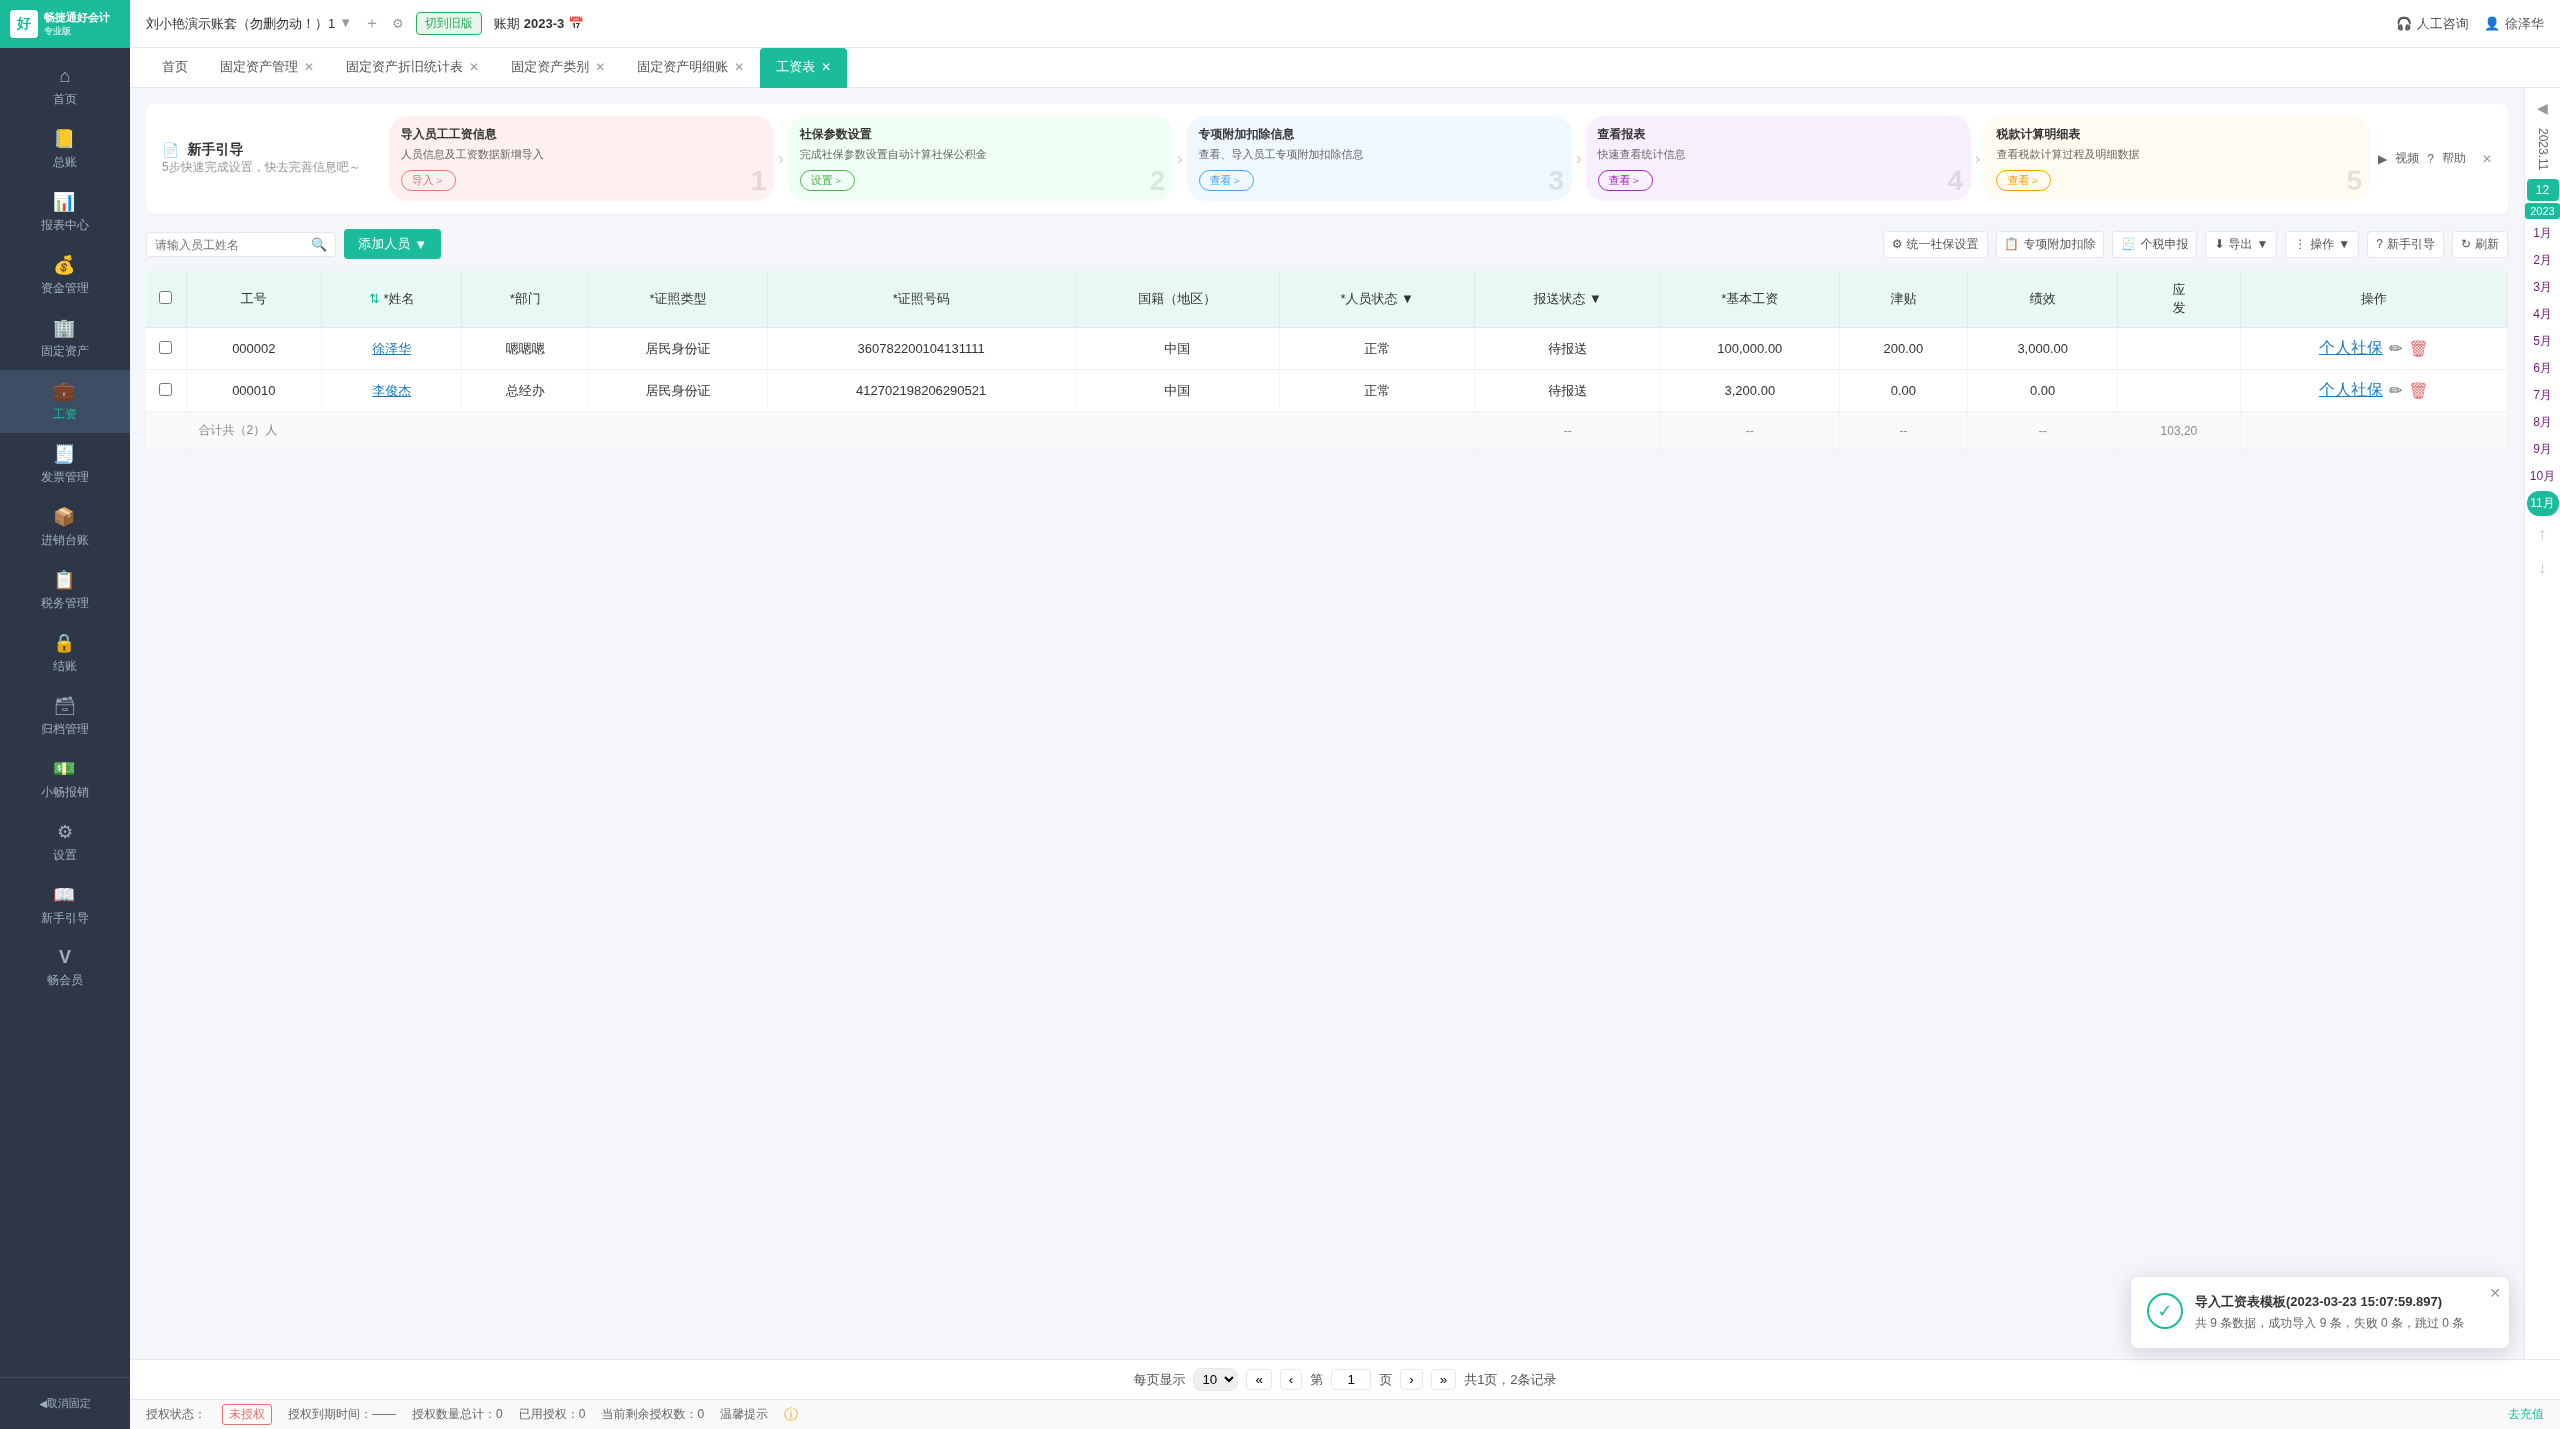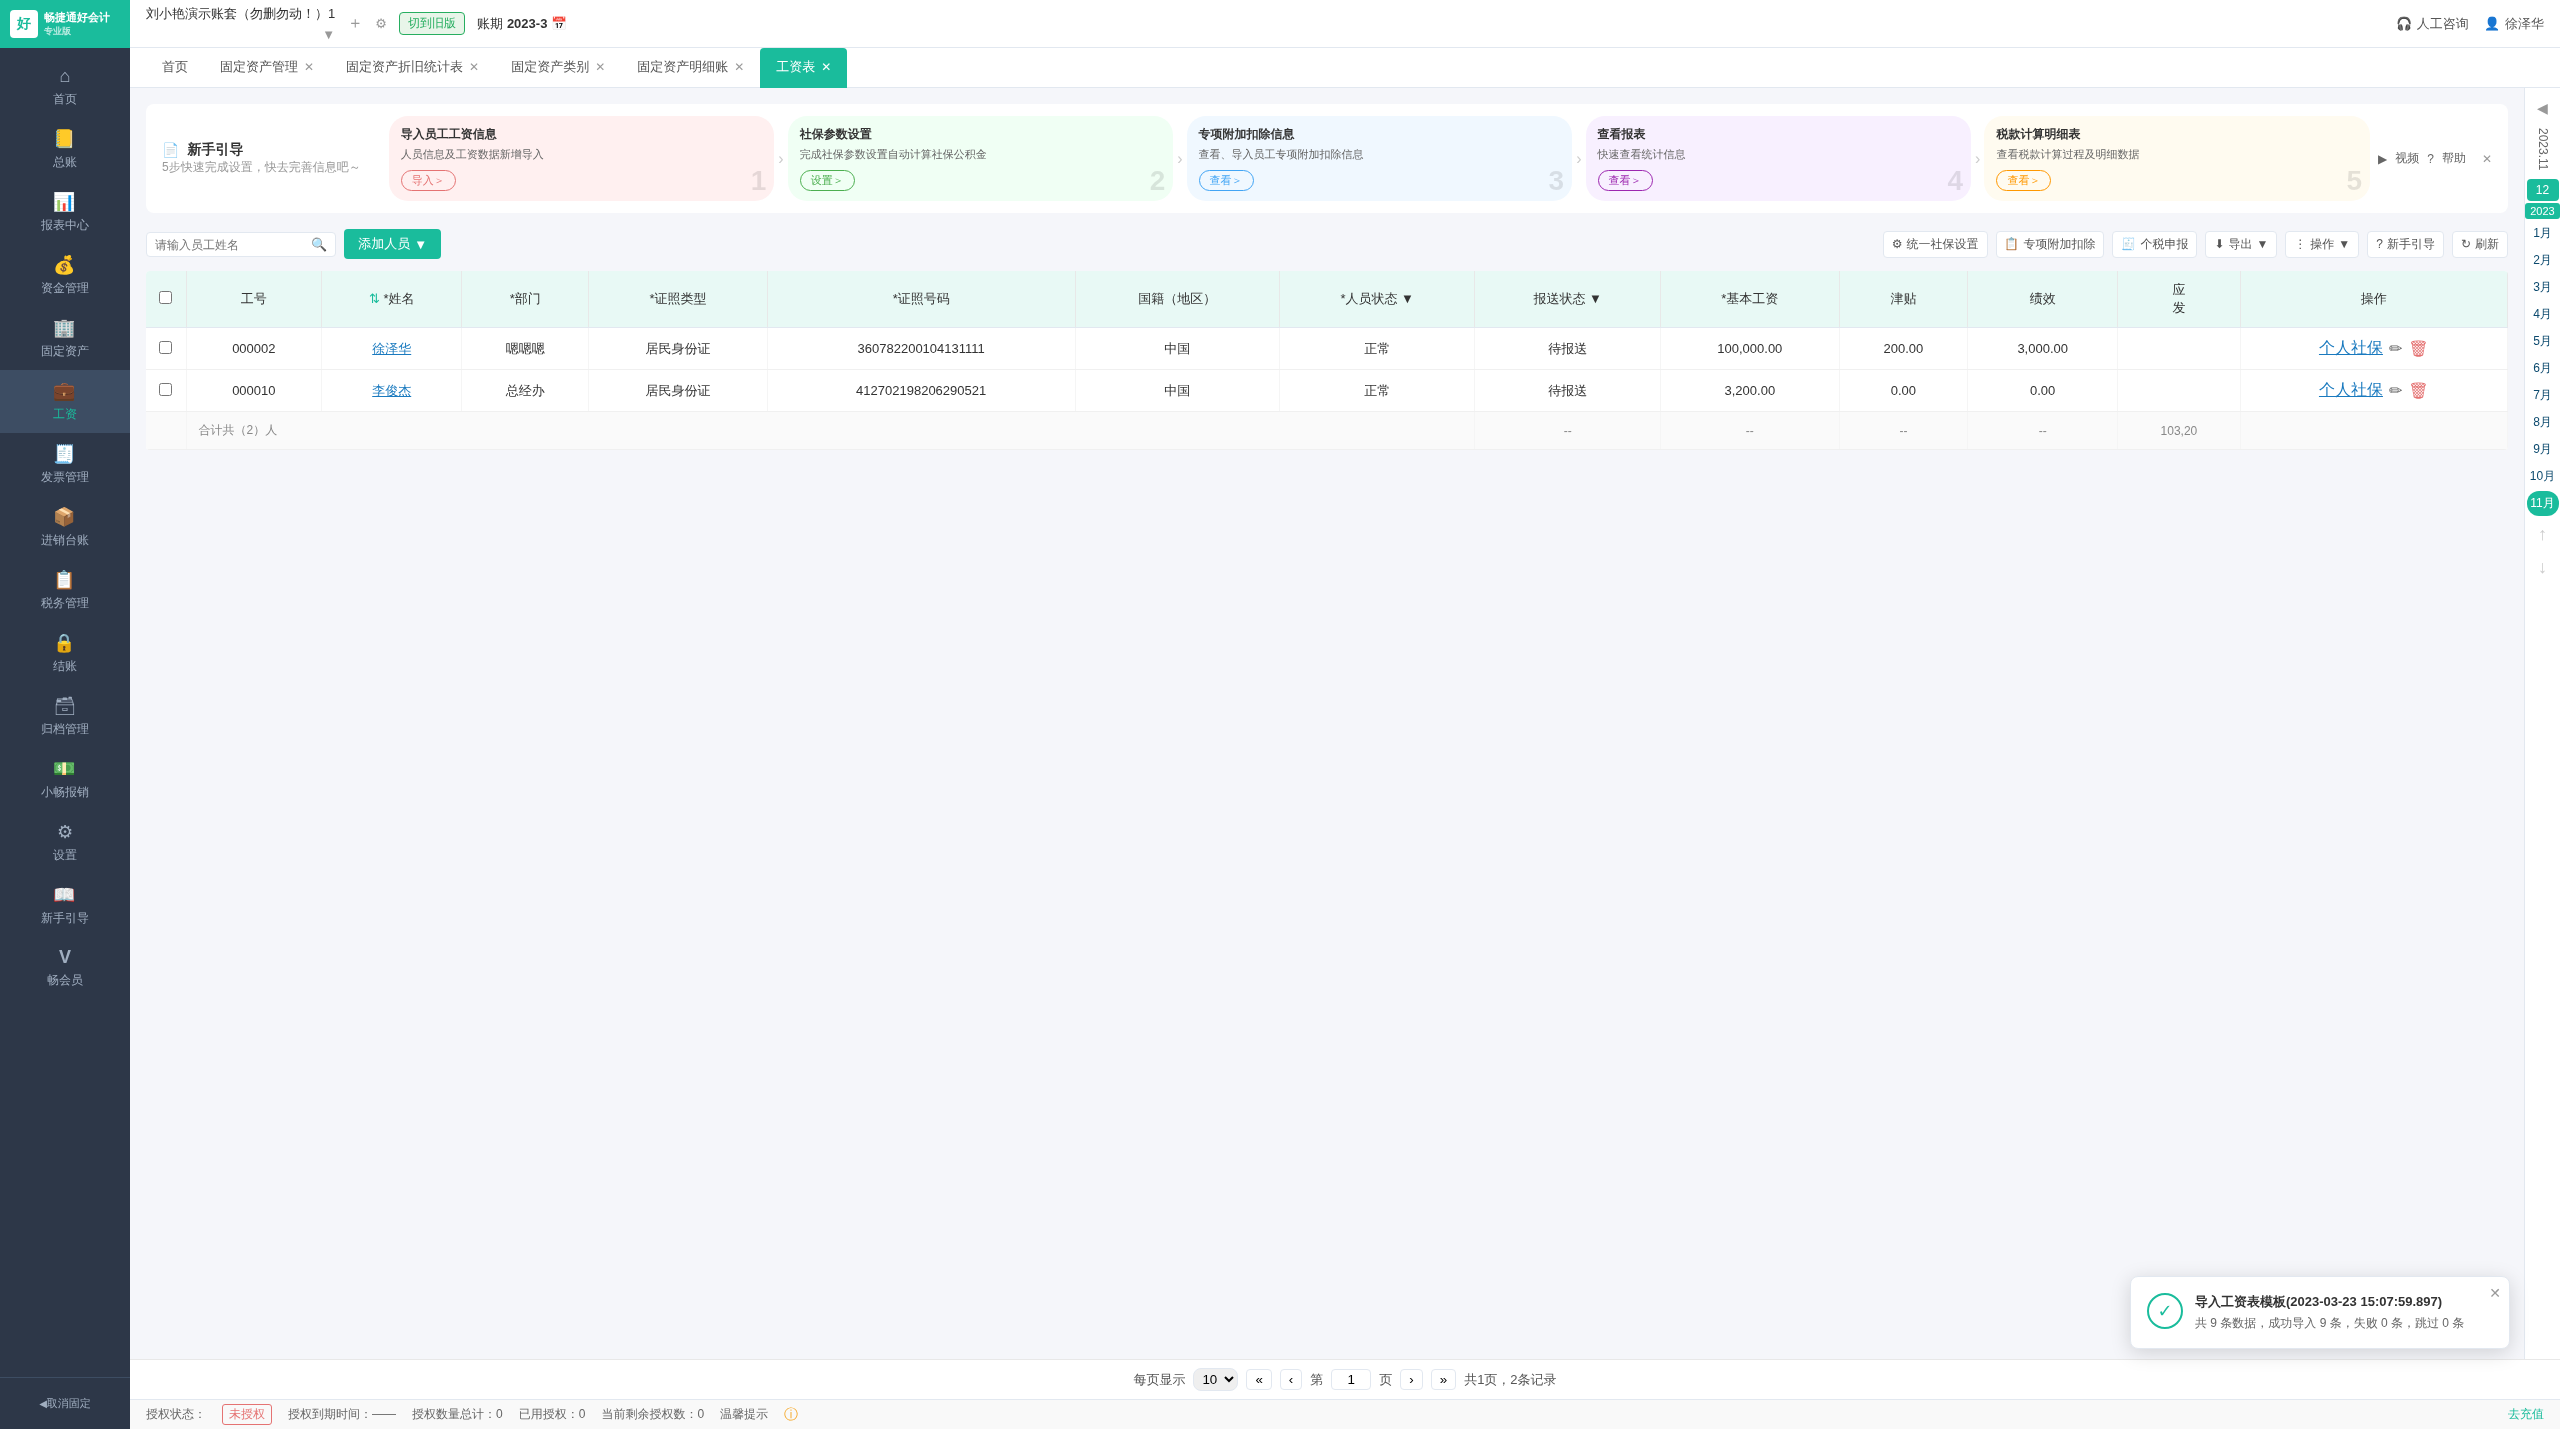--- a/index.html
+++ b/index.html
@@ -75,8 +75,8 @@
       flex-shrink: 0;
     }
     .header-account {
-      display: flex; align-items: flex-end; gap: 4px;
-      font-size: 13px; color: #333; flex-direction: column;
+      display: flex; align-items: flex-start; gap: 4px;
+      font-size: 13px; color: #333;
     }
     .header-badge {
       background: #e8f5e9; color: #27ae60;

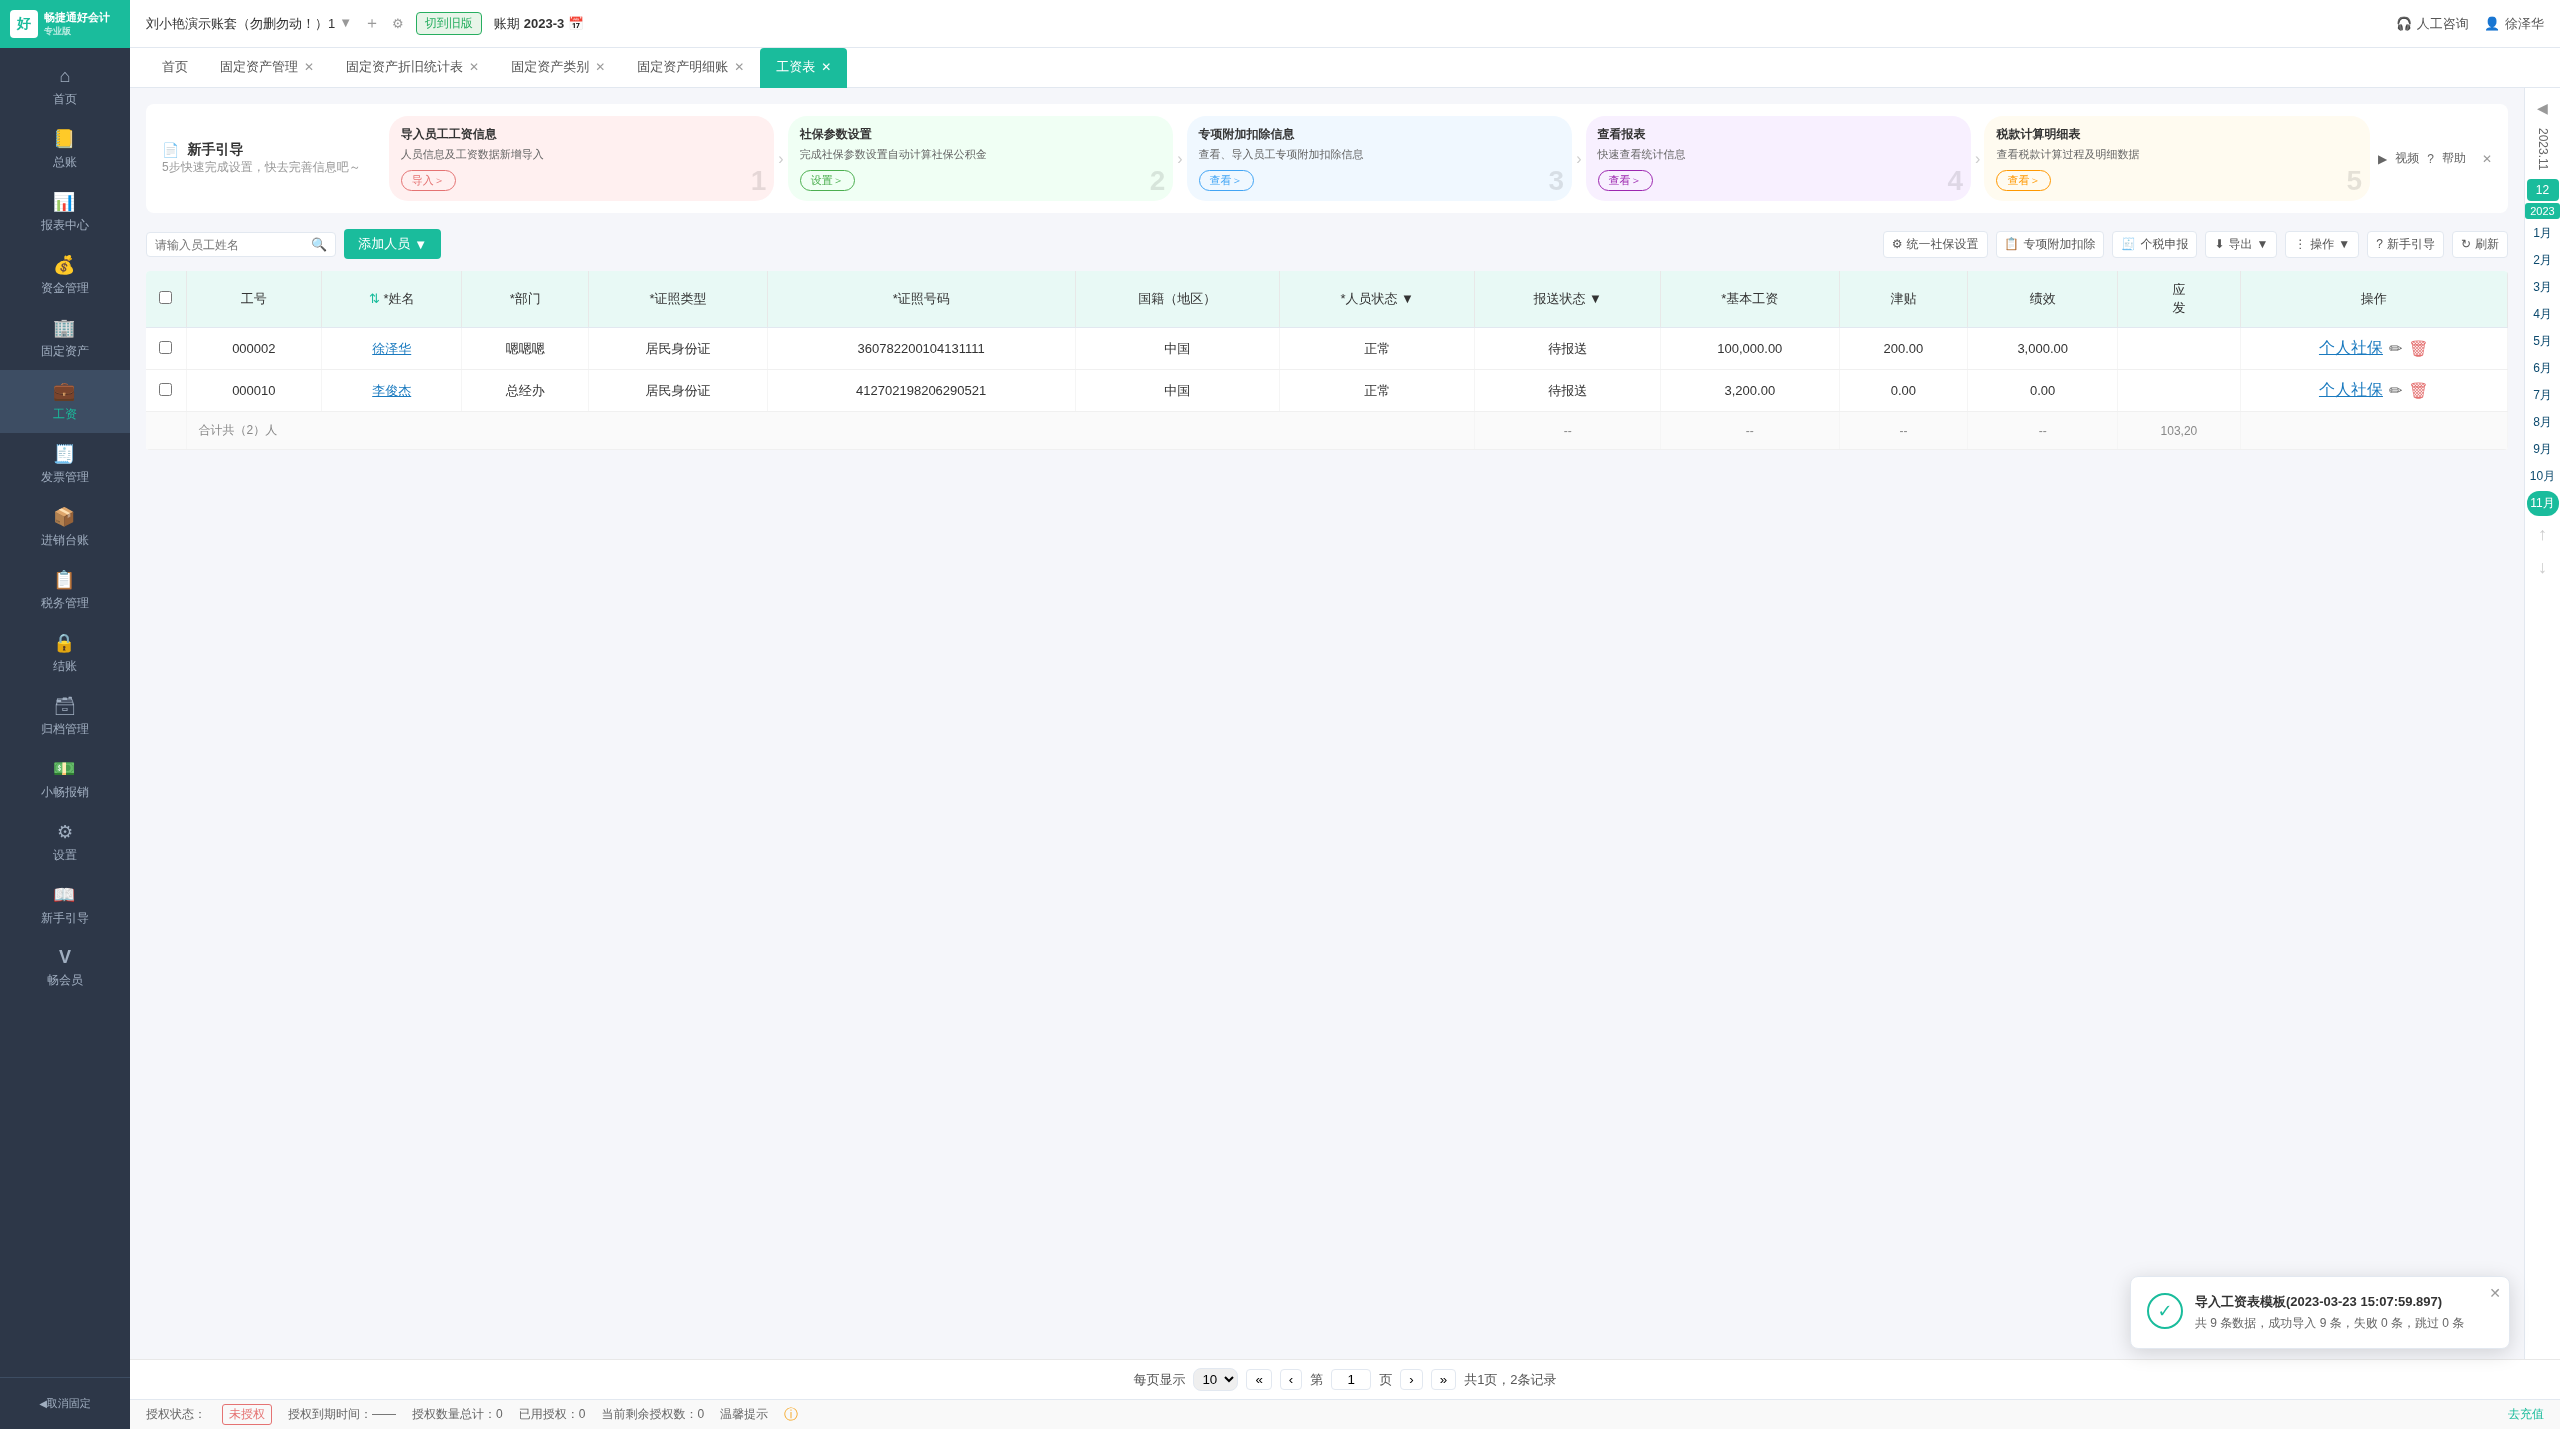--- a/index.html
+++ b/index.html
@@ -318,7 +318,7 @@
       padding: 4px 2px;
       font-size: 12px;
       cursor: pointer;
-      color: #0c4a6e;
+      color: #701a75;
     }
     .right-panel-month.active-year { background: #1abc9c; color: white; border-radius: 4px; }
     .right-panel-month.active { background: #1abc9c; color: white; border-radius: 12px; }

